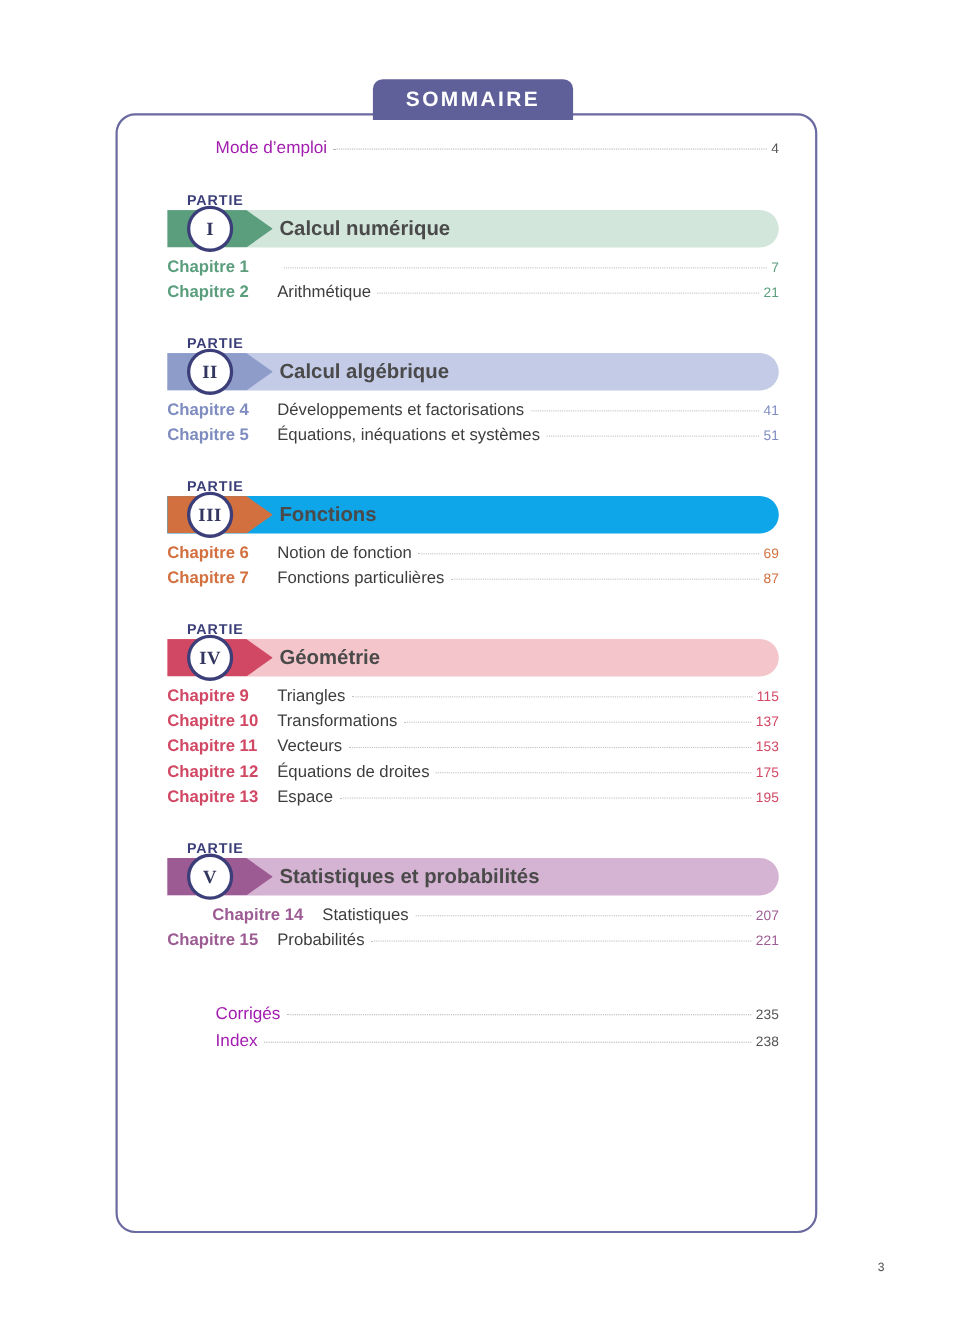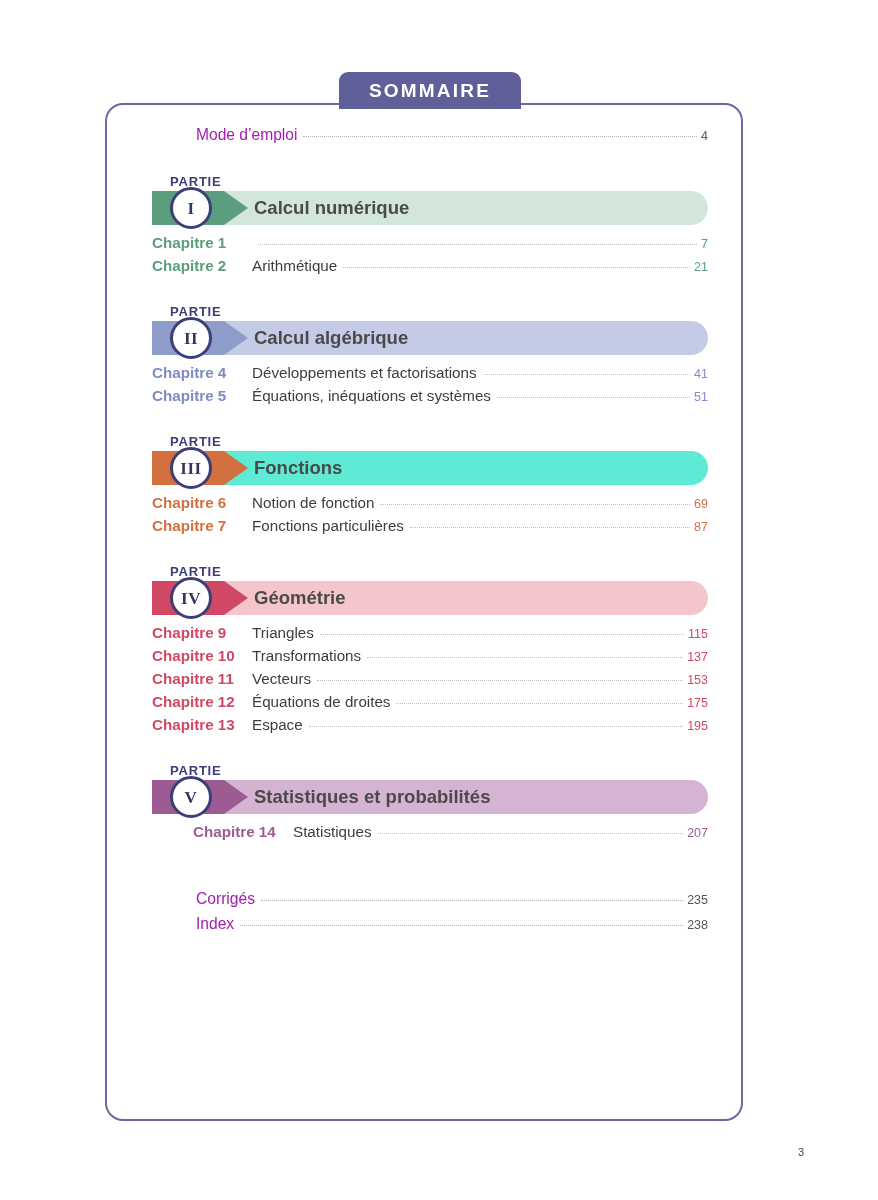--- a/index.html
+++ b/index.html
@@ -282,7 +282,7 @@
         </div>
         <div class="part">
           <div class="part-label">PARTIE</div>
-          <div class="banner" style="background: #5eead4;">
+          <div class="banner" style="background: #0ea5e9;">
             <div class="chev" style="background: rgb(210, 112, 63);"></div>
             <div class="medallion" style="border-color: rgb(59, 62, 120);">
               <span class="rom">III</span>

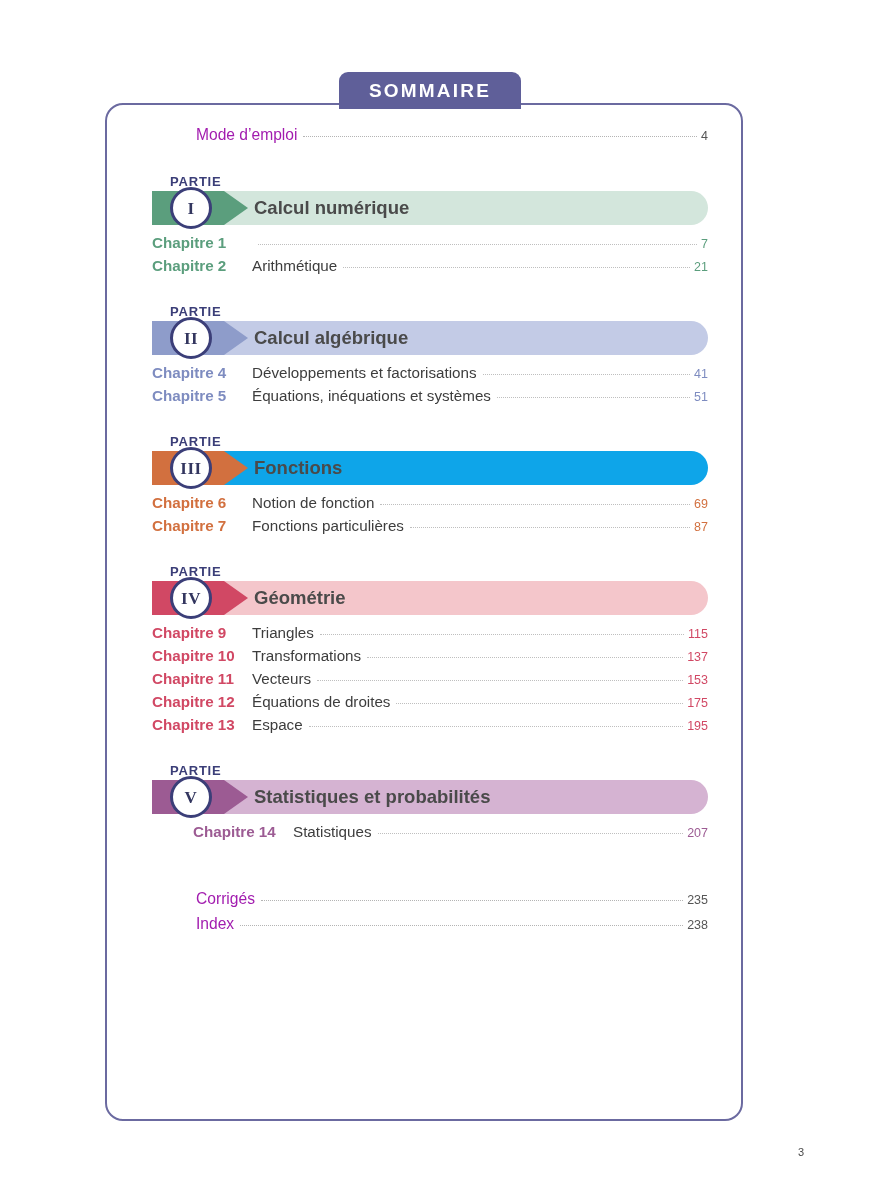--- a/index.html
+++ b/index.html
@@ -362,6 +362,12 @@
               <span class="leader"></span>
               <span class="ch-page" style="color: rgb(156, 91, 147);">207</span>
             </div>
+            <div class="chapter-row">
+              <span class="ch-label" style="color: rgb(156, 91, 147);">Chapitre 15</span>
+              <span class="ch-title">Probabilités</span>
+              <span class="leader"></span>
+              <span class="ch-page" style="color: rgb(156, 91, 147);">221</span>
+            </div>
           </div>
         </div>
       </div>

